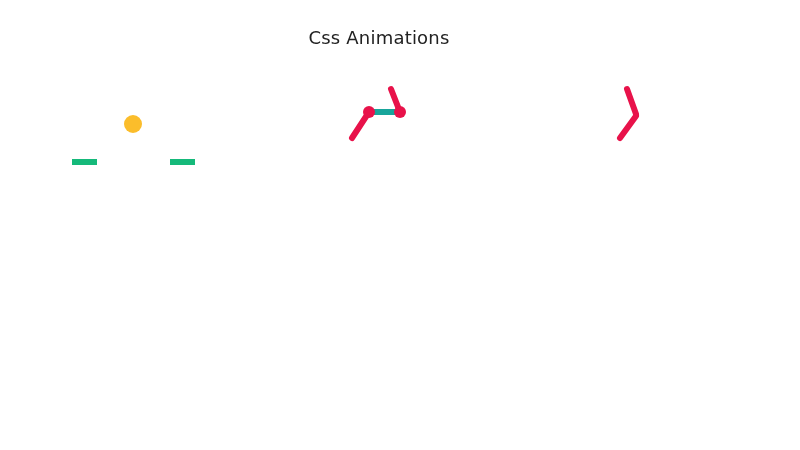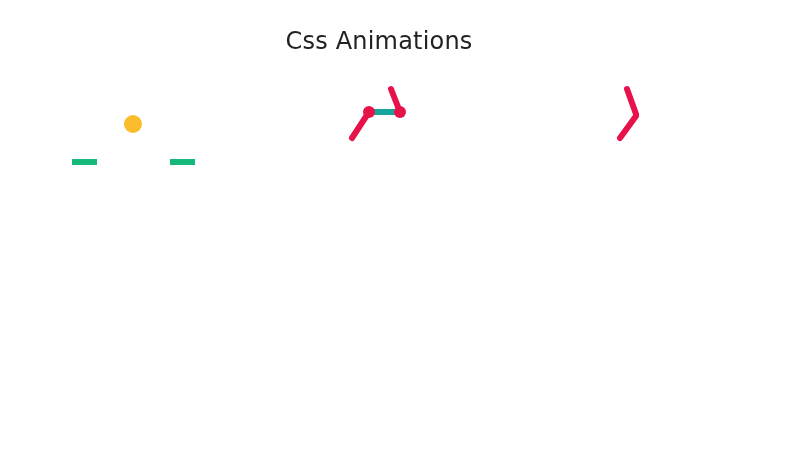--- a/index.html
+++ b/index.html
@@ -20,7 +20,7 @@
       left: 0;
       width: 758px;
       text-align: center;
-      font-size: 24px;
+      font-size: 18px;
       color: #222222;
       margin: 0;
       font-weight: normal;

